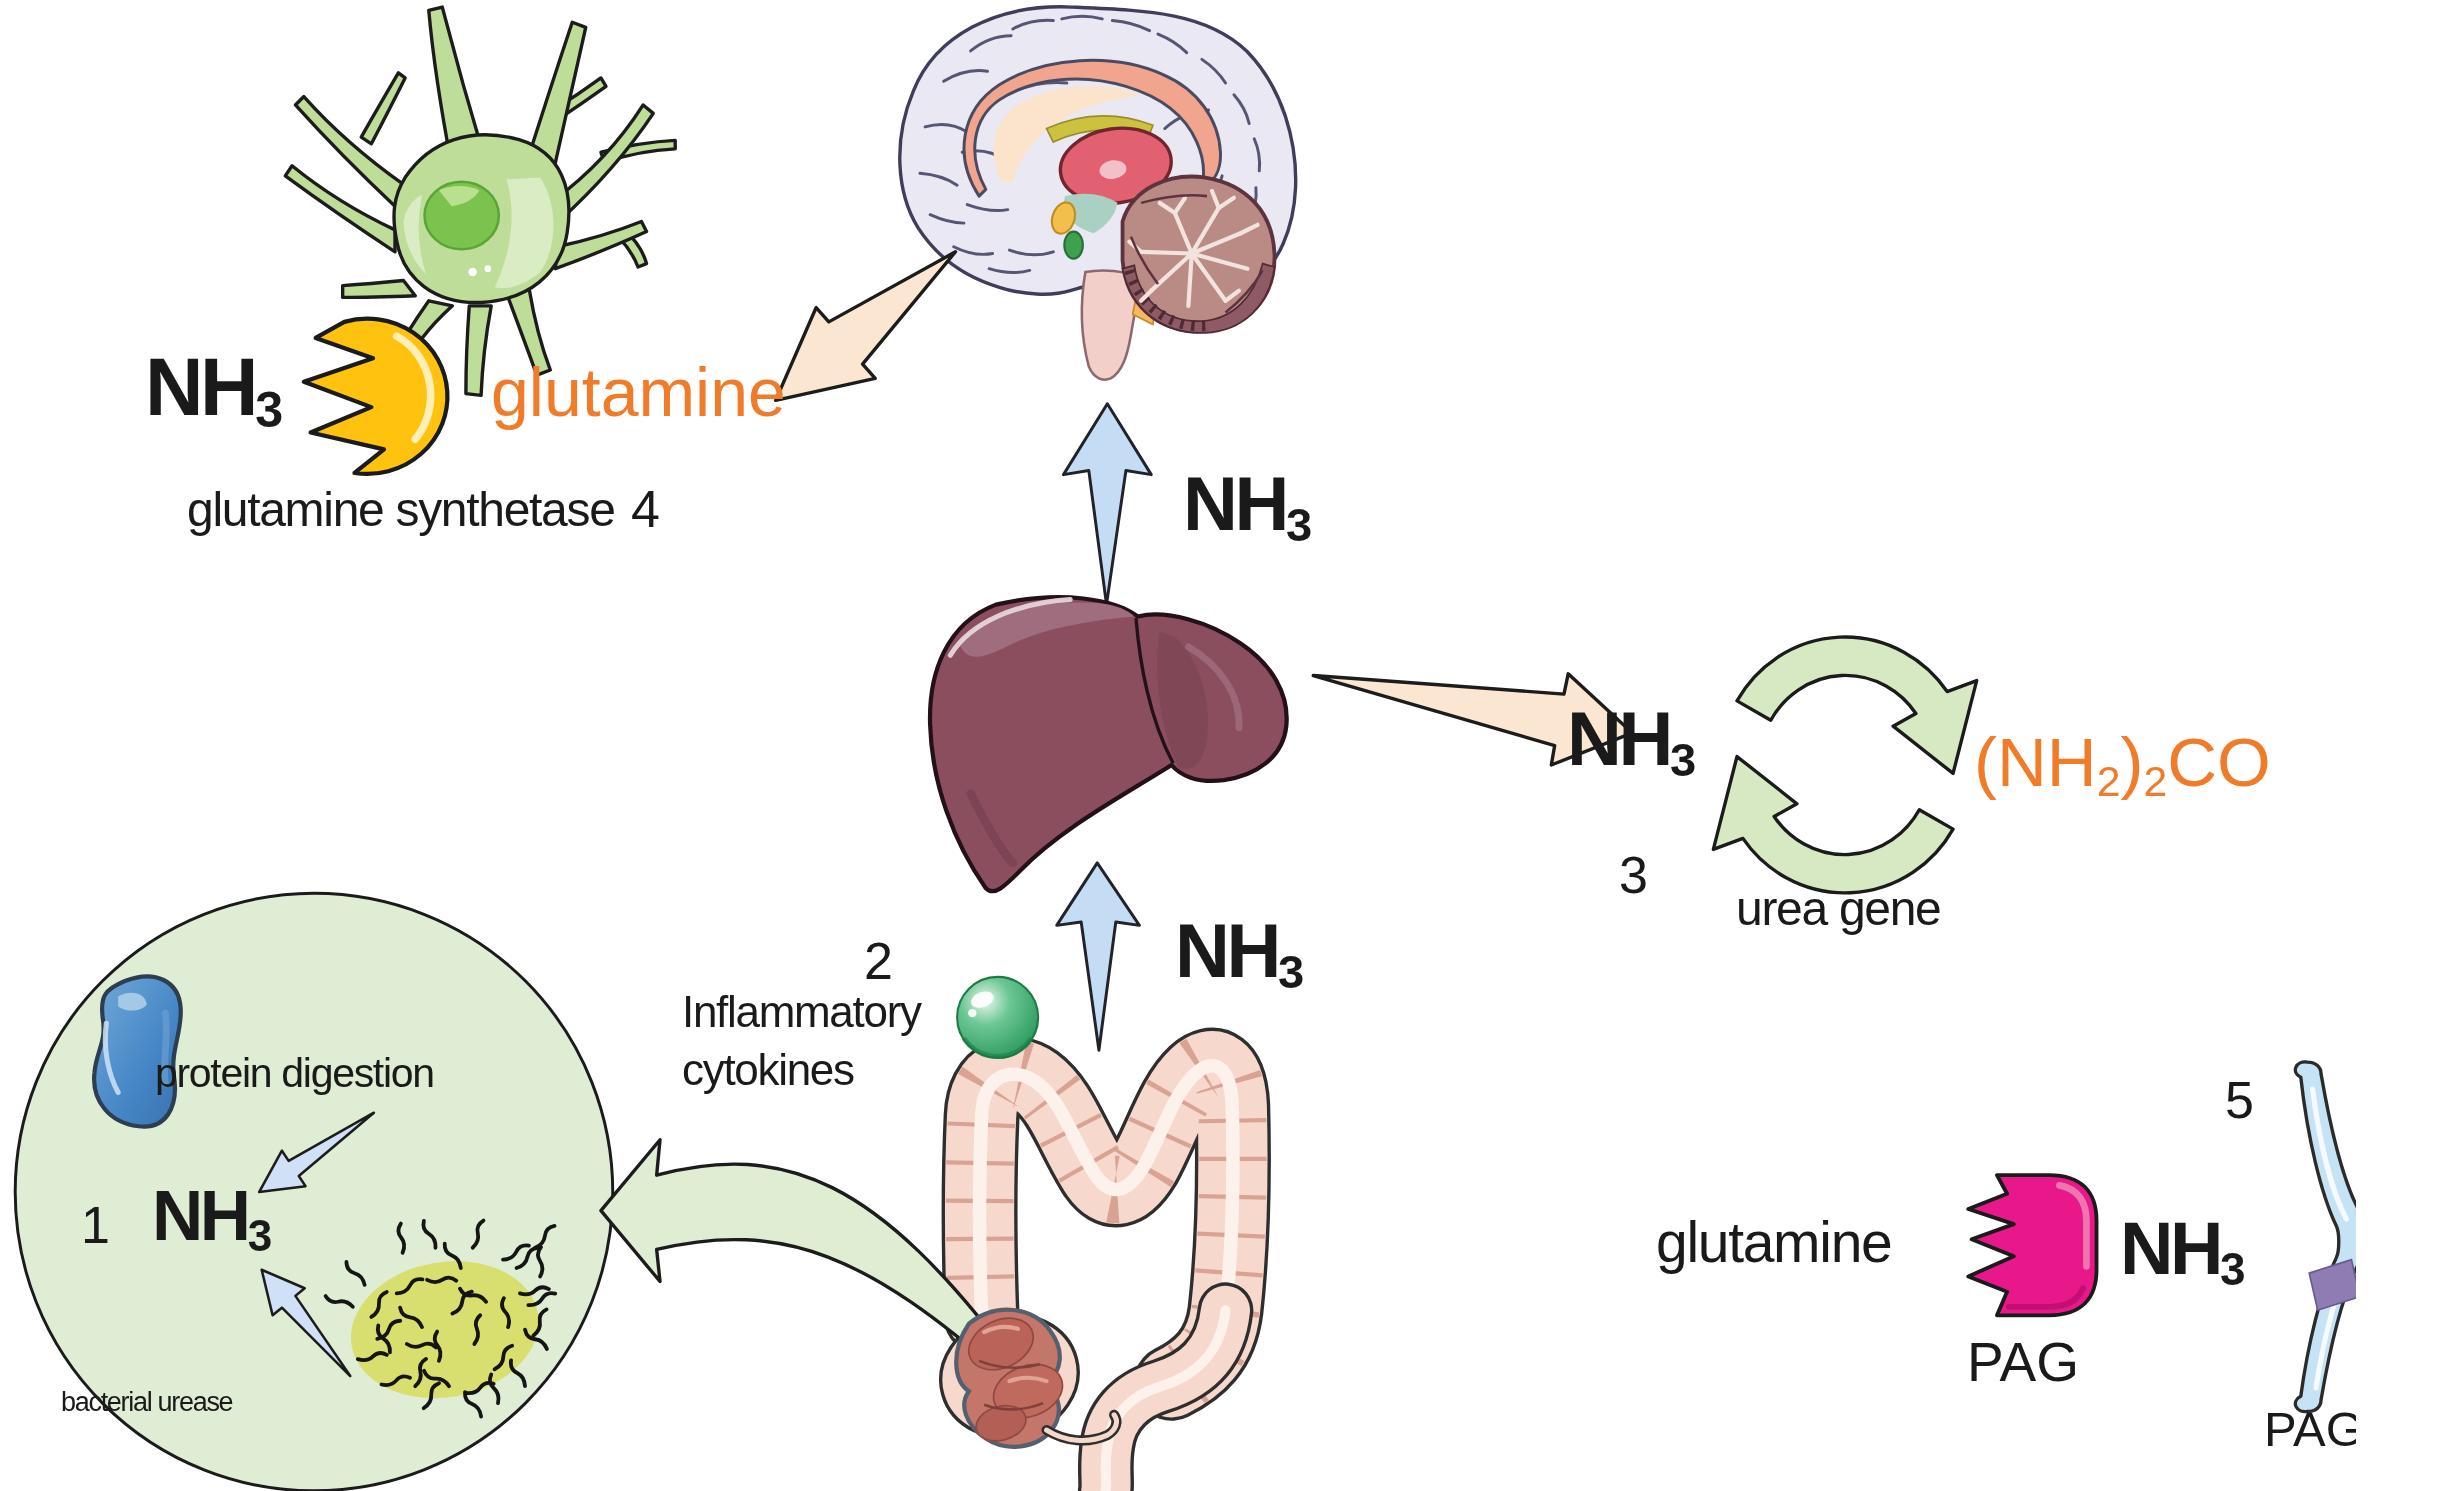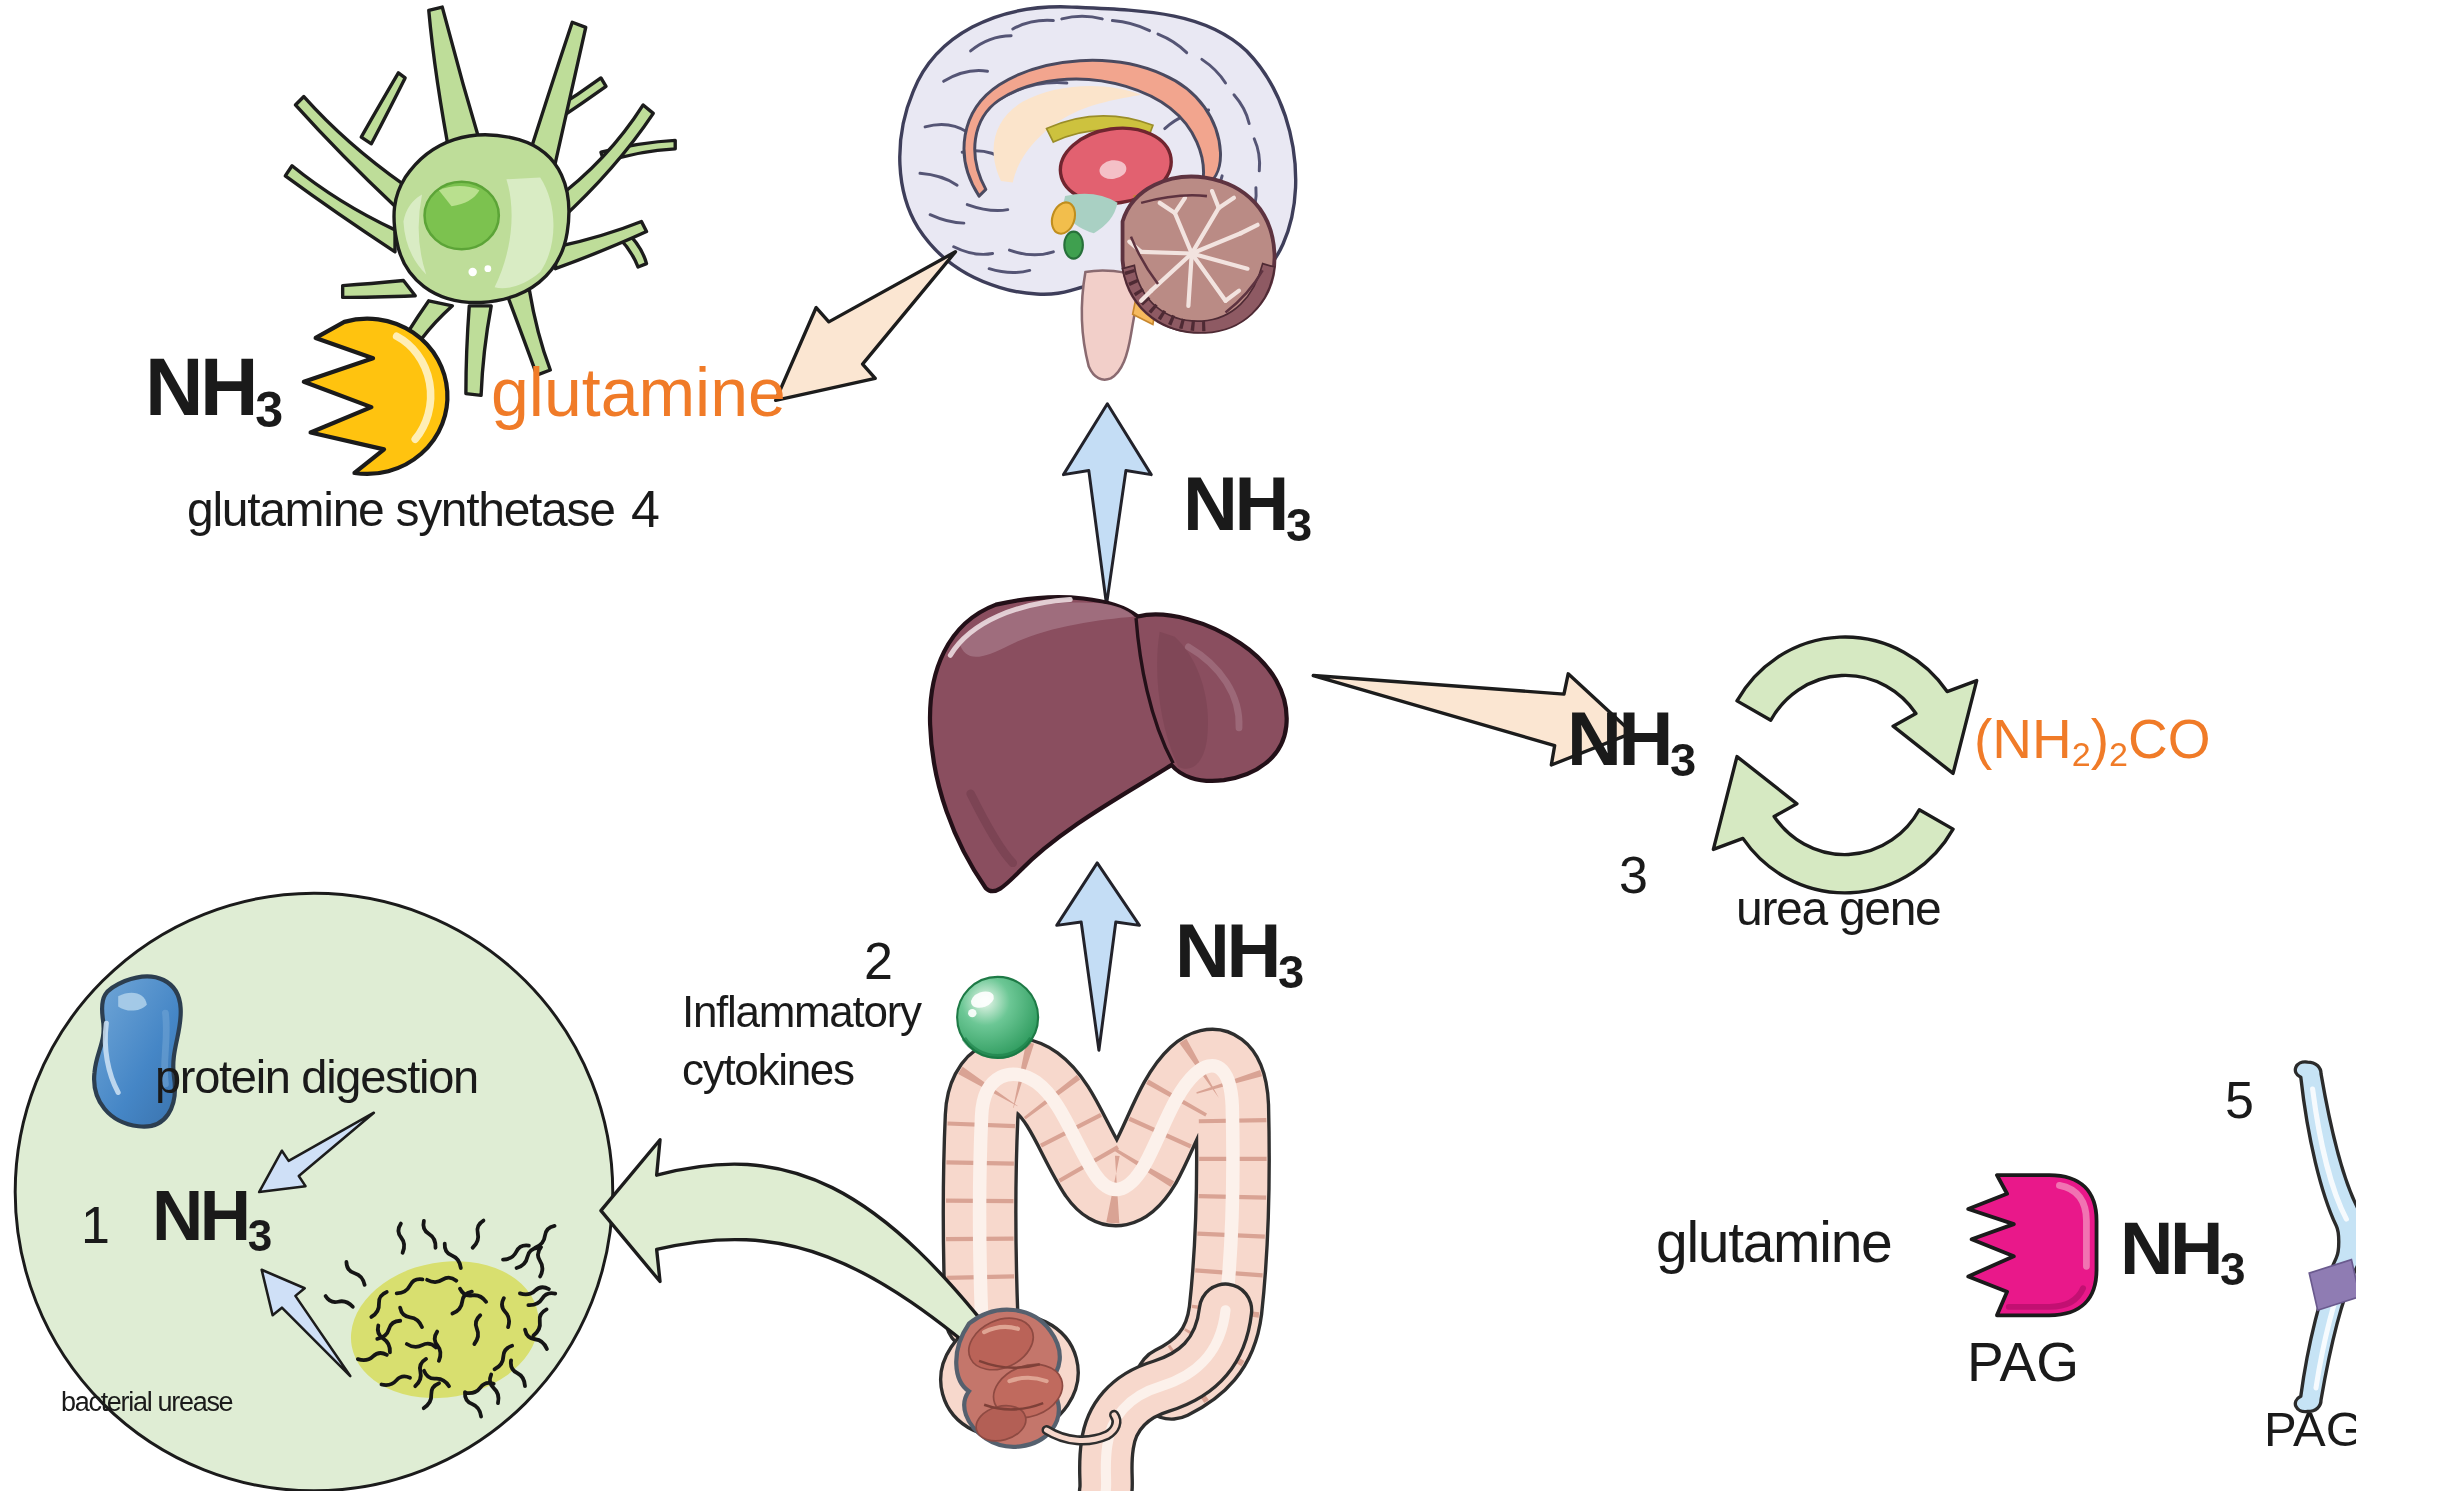--- a/index.html
+++ b/index.html
@@ -281,7 +281,7 @@
 
 <div class="lbl nh3" style="left:1567px;top:701px;font-size:76px"><span>NH</span><span class="sub">3</span></div>
 
-<div class="lbl orange" style="left:1974px;top:712px;font-size:55px;font-weight:400"><span>(NH</span><span class="sub">2</span><span>)</span><span class="sub">2</span><span>CO</span></div>
+<div class="lbl orange" style="left:1974px;top:728px;font-size:69px;font-weight:400"><span>(NH</span><span class="sub">2</span><span>)</span><span class="sub">2</span><span>CO</span></div>
 
 <div class="lbl num" style="left:1619px;top:849px"><span>3</span></div>
 <div class="lbl small" style="left:1736px;top:885px;font-size:48px"><span>urea gene</span></div>

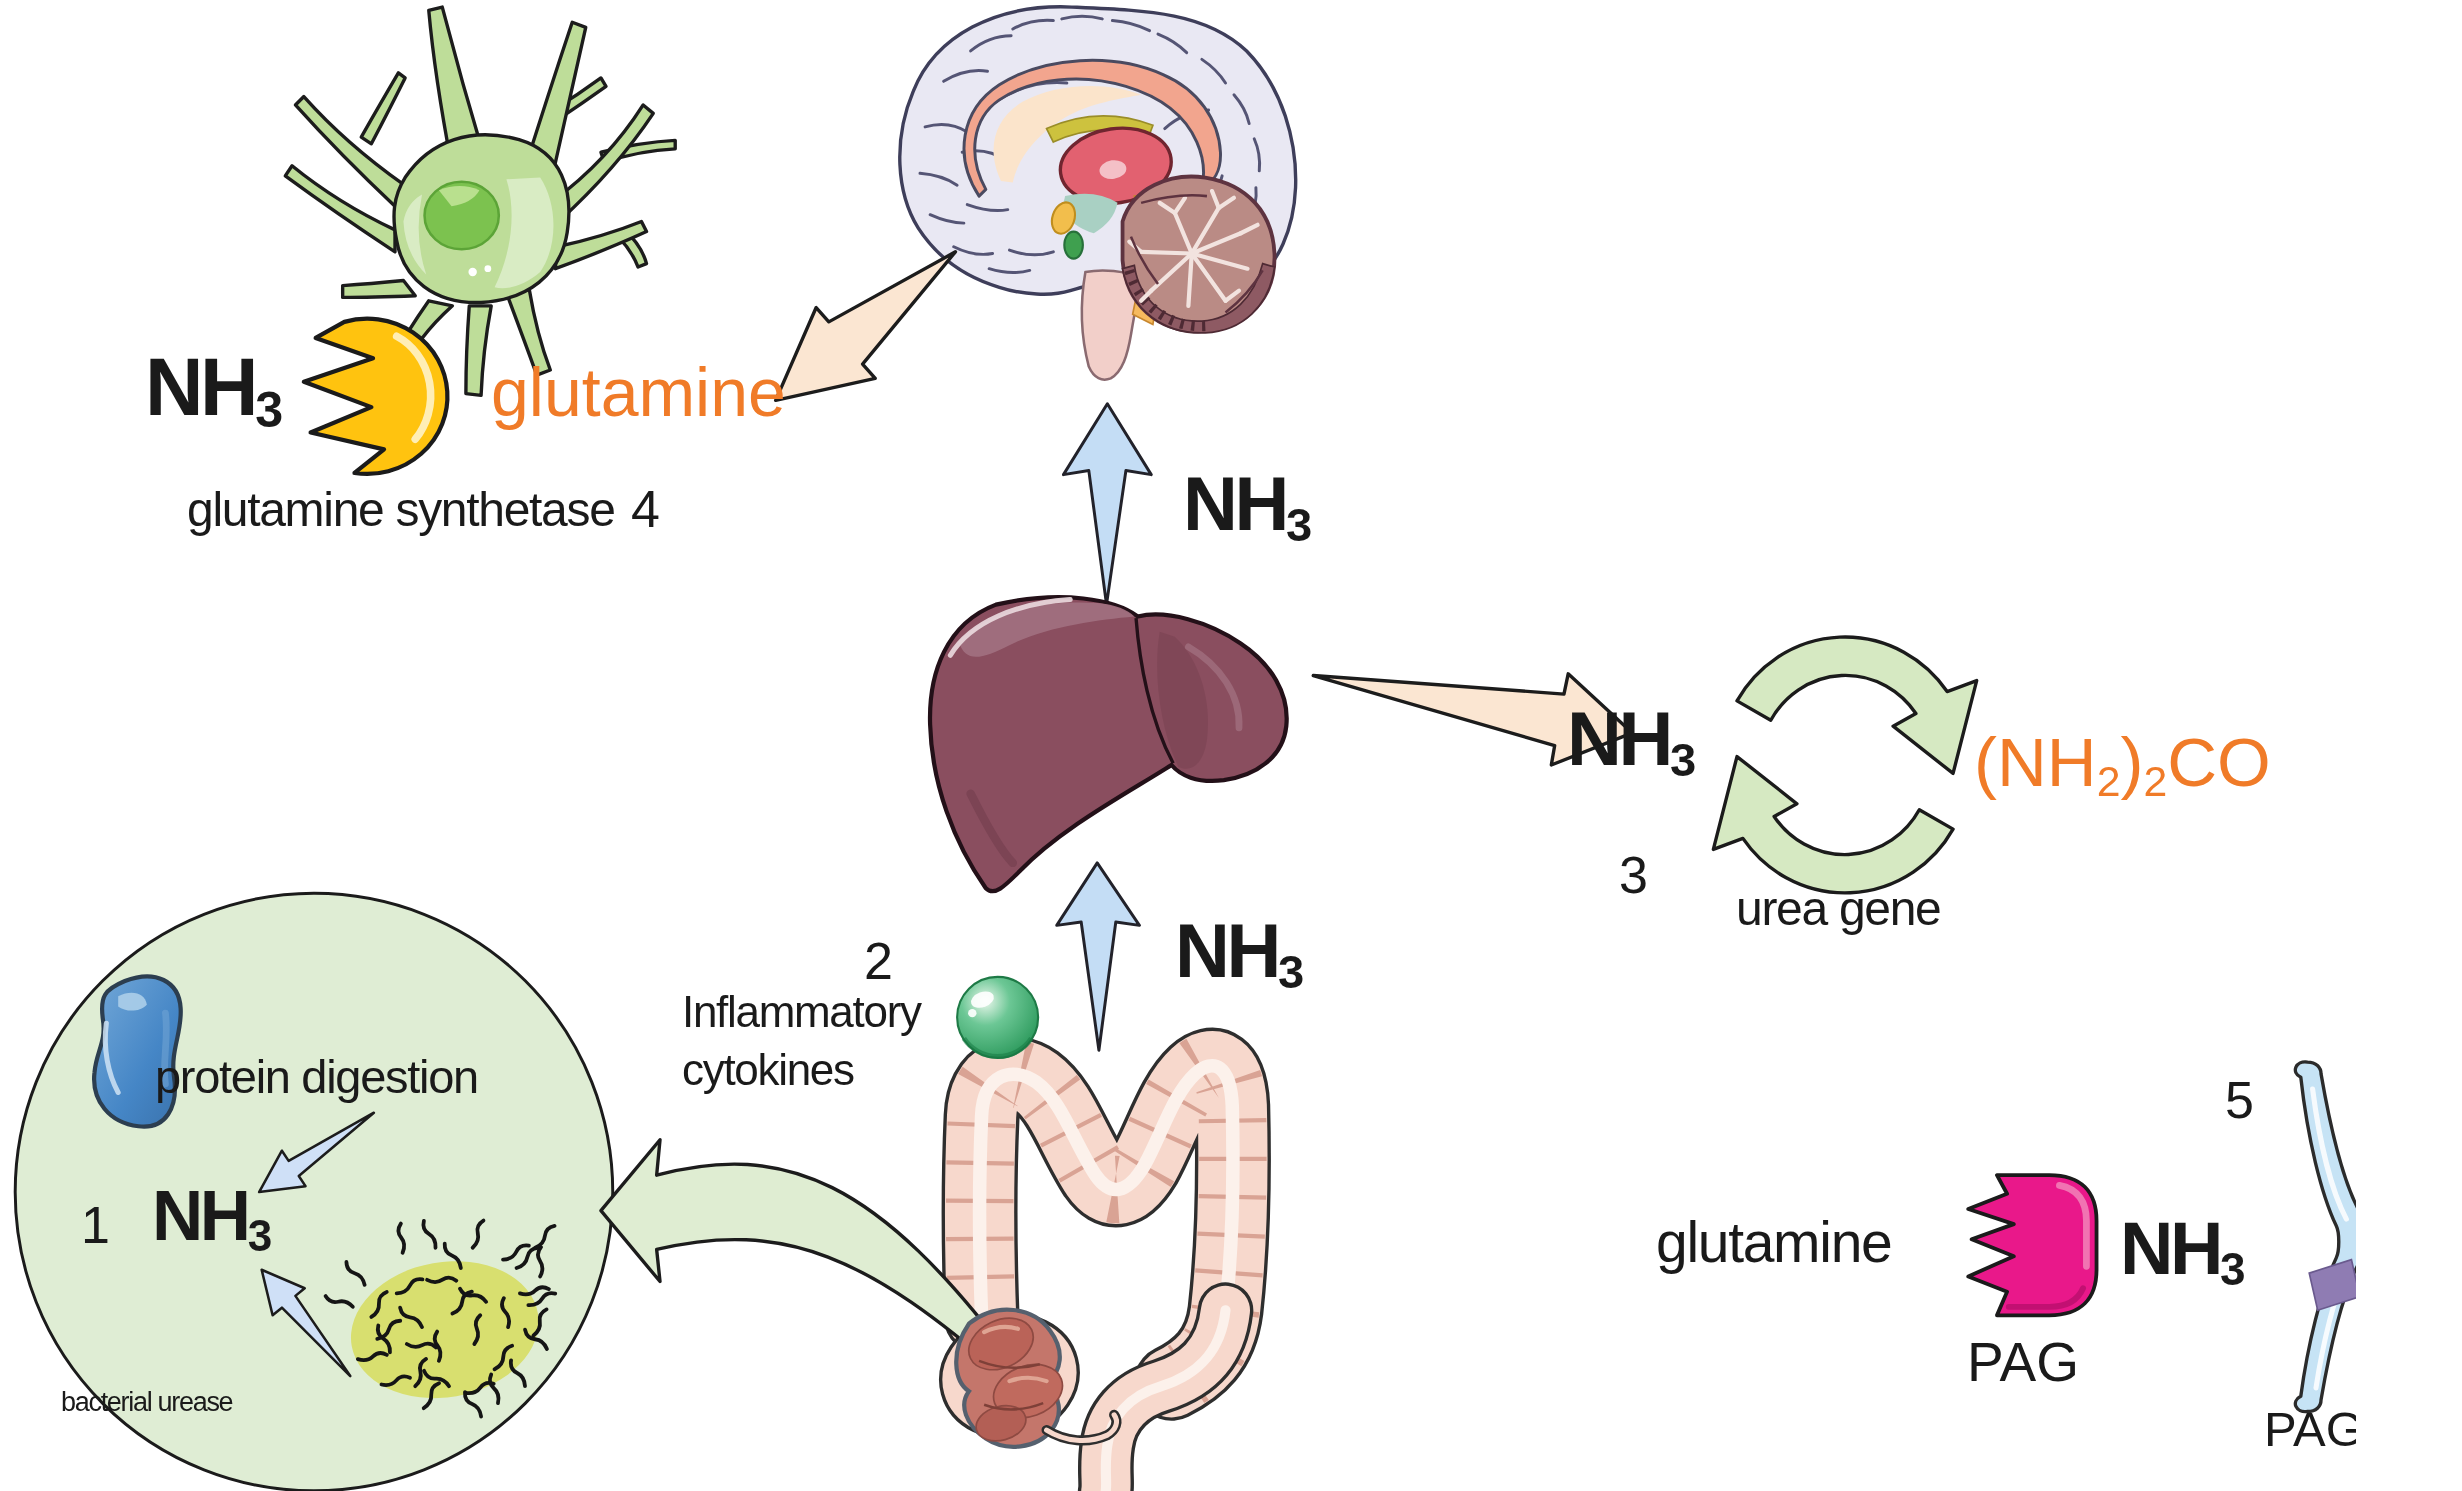--- a/index.html
+++ b/index.html
@@ -292,7 +292,7 @@
       <span>cytokines</span>
     </div>
 
-<div class="lbl small" style="left:155px;top:1053px;font-size:47px"><span>protein digestion</span></div>
+<div class="lbl small" style="left:155px;top:1053px;font-size:41px"><span>protein digestion</span></div>
 <div class="lbl num" style="left:81px;top:1199px"><span>1</span></div>
 <div class="lbl nh3" style="left:152px;top:1180px;font-size:71px"><span>NH</span><span class="sub">3</span></div>
 <div class="lbl small" style="left:61px;top:1389px;font-size:27px"><span>bacterial urease</span></div>

